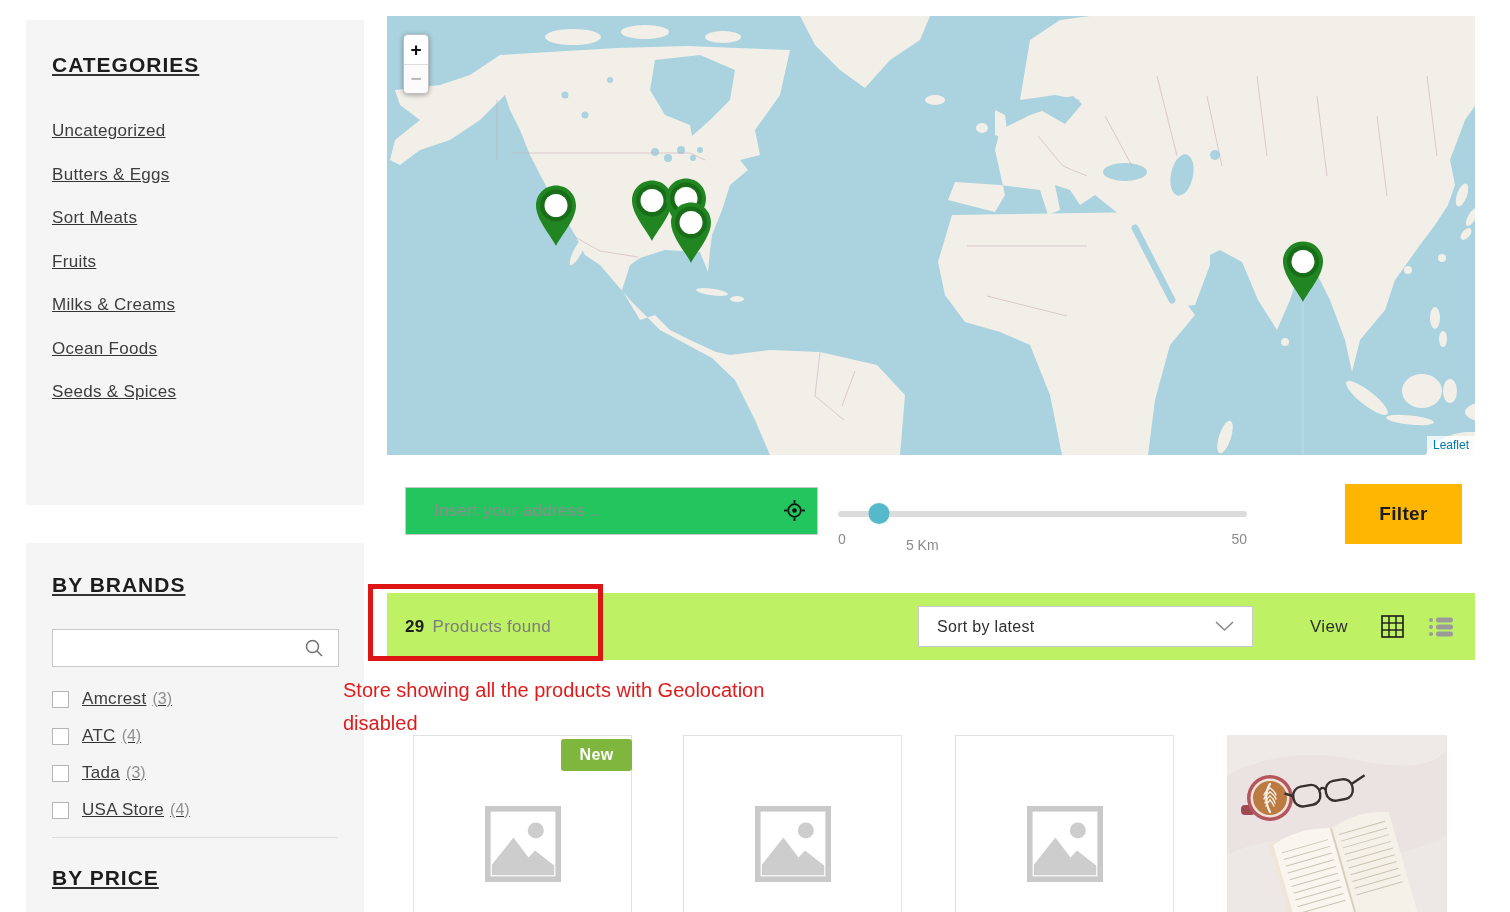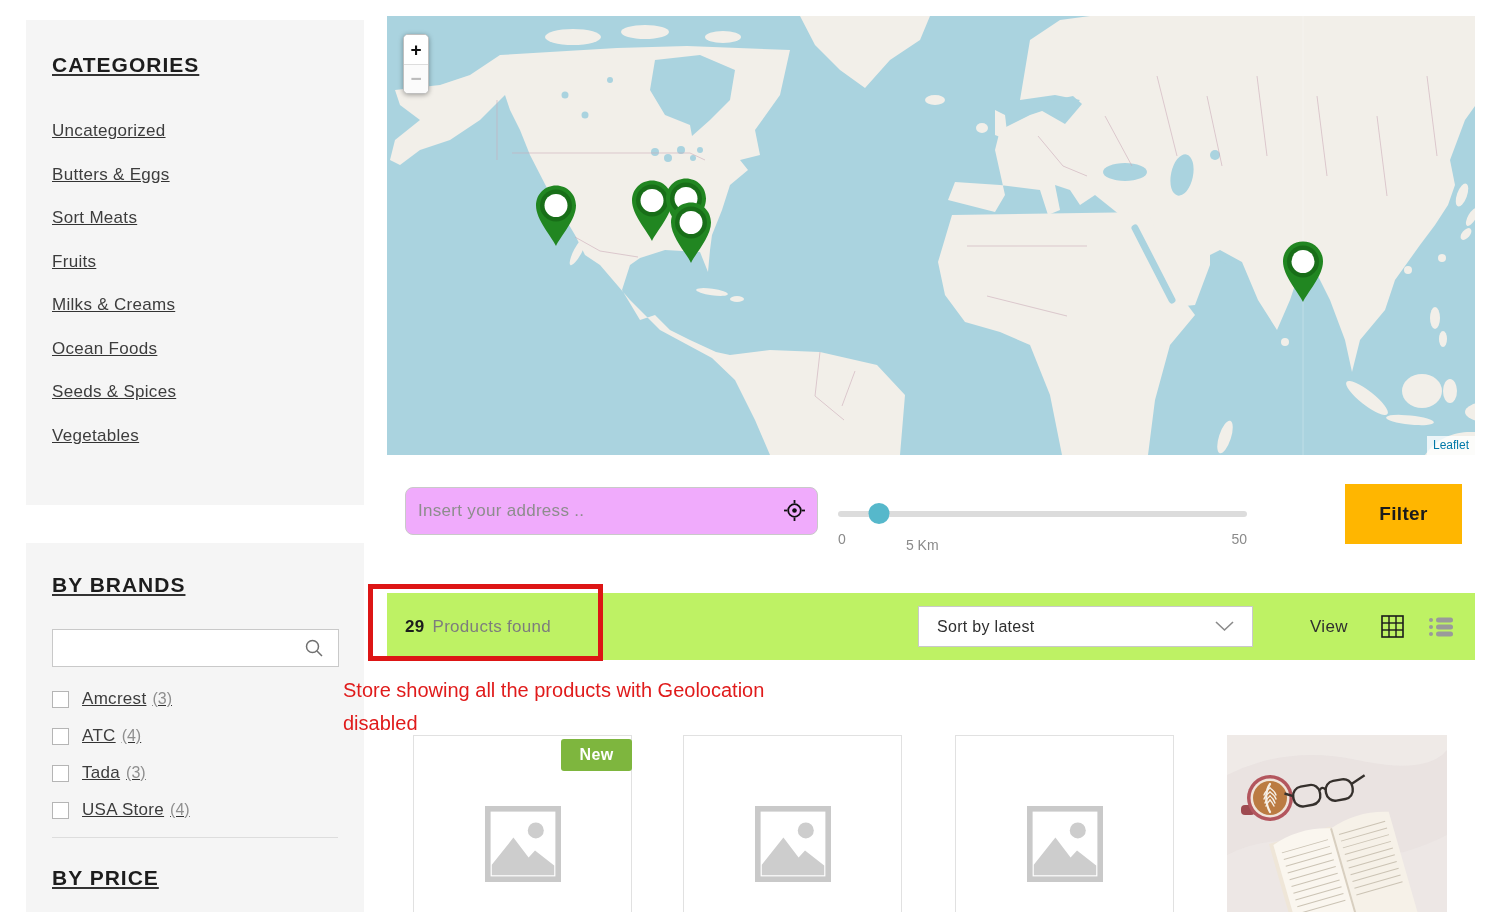--- a/index.html
+++ b/index.html
@@ -110,7 +110,6 @@
       <li>Milks &amp; Creams</li>
       <li>Ocean Foods</li>
       <li>Seeds &amp; Spices</li>
-      <li>Vegetables</li>
     </ul>
   </div>
 

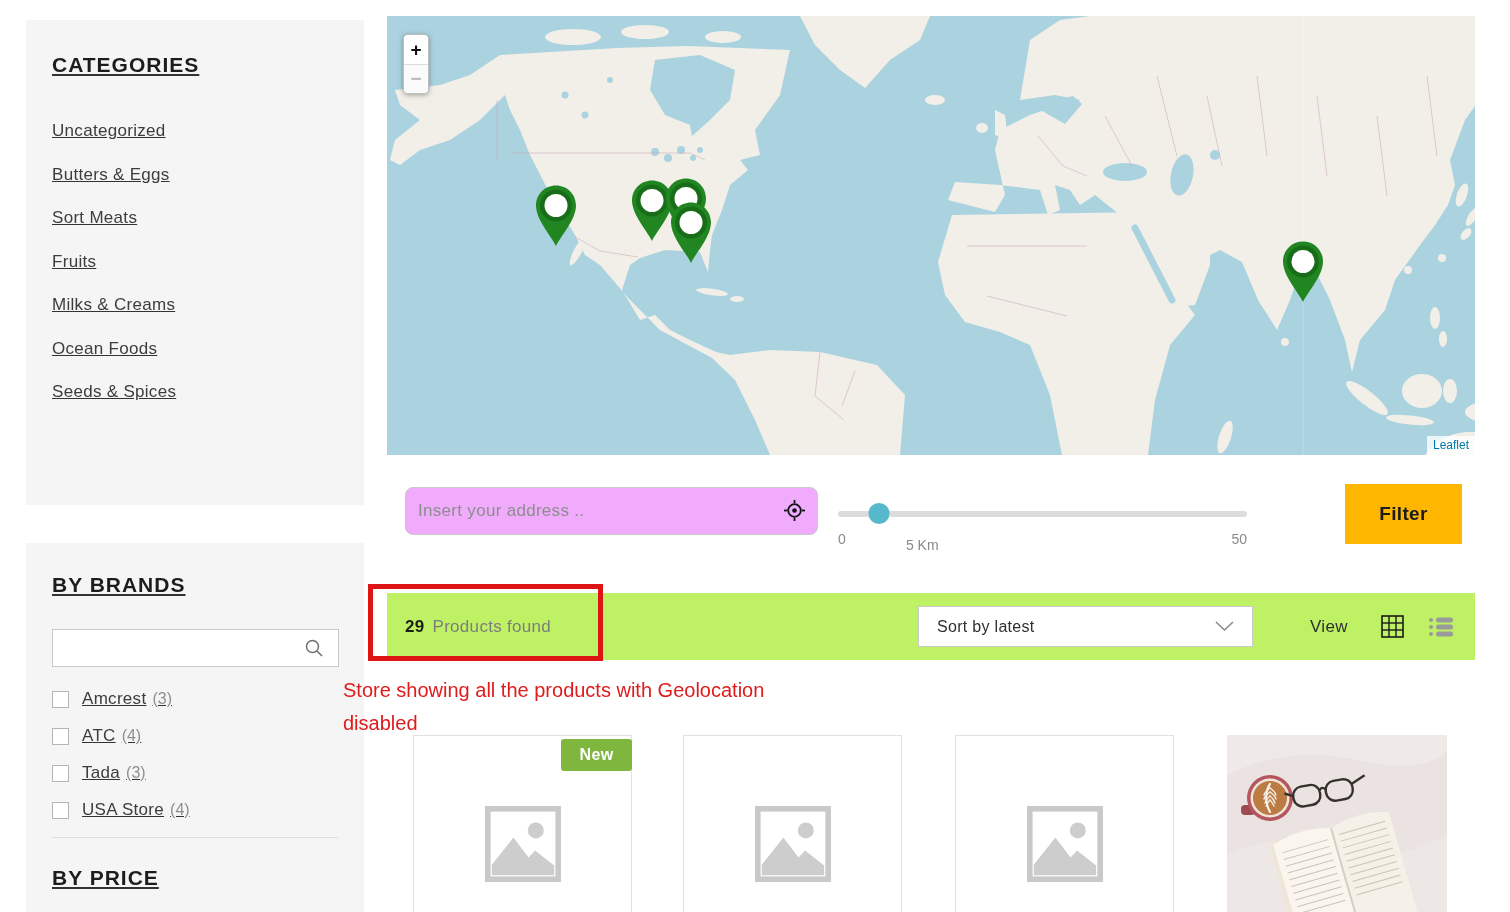--- a/index.html
+++ b/index.html
@@ -49,8 +49,8 @@
   
   .addr-wrap { position:absolute; left:18px; top:471px; width:413px; height:48px; }
   .addr-wrap input {
-    width:100%; height:100%; border:1px solid #c9c9c9; border-radius:8px; background:#f0abfc;
-    font-size:17px; letter-spacing:.3px; color:#333; padding:0 44px 0 12px; outline:none;
+    width:100%; height:100%; border:1px solid #c9c9c9; border-radius:0; background:#22c55e;
+    font-size:17px; letter-spacing:.3px; color:#333; padding:0 44px 0 28px; outline:none;
     font-family:"Liberation Sans", sans-serif;
   }
   .addr-wrap input::placeholder { color:#8d8d8d; }

